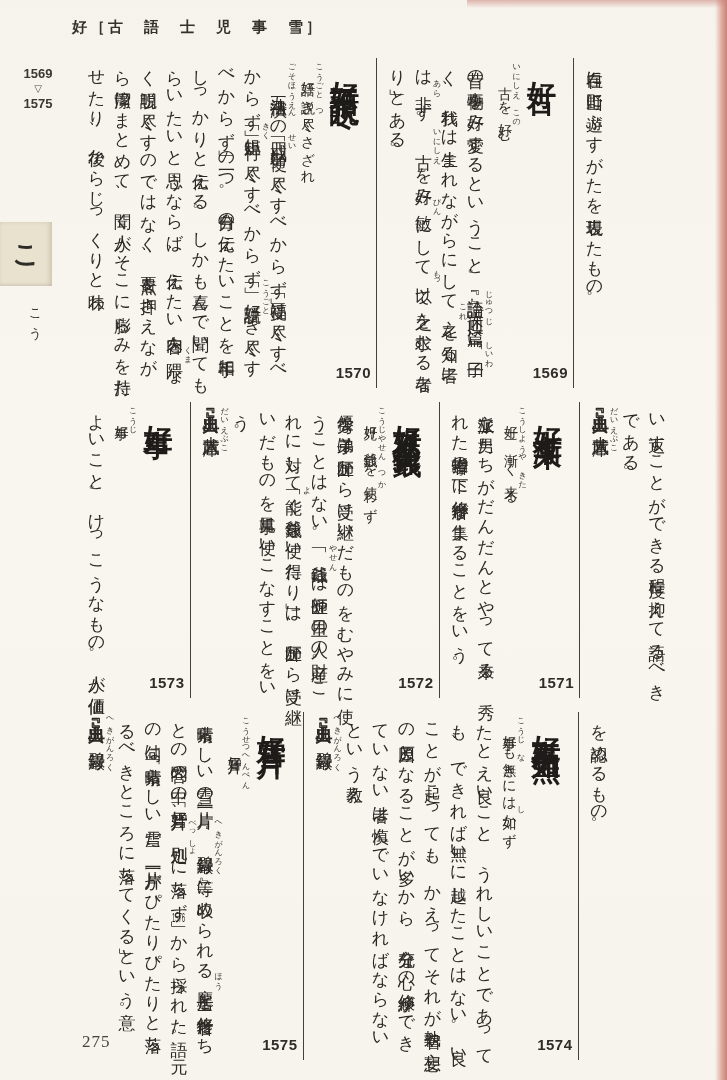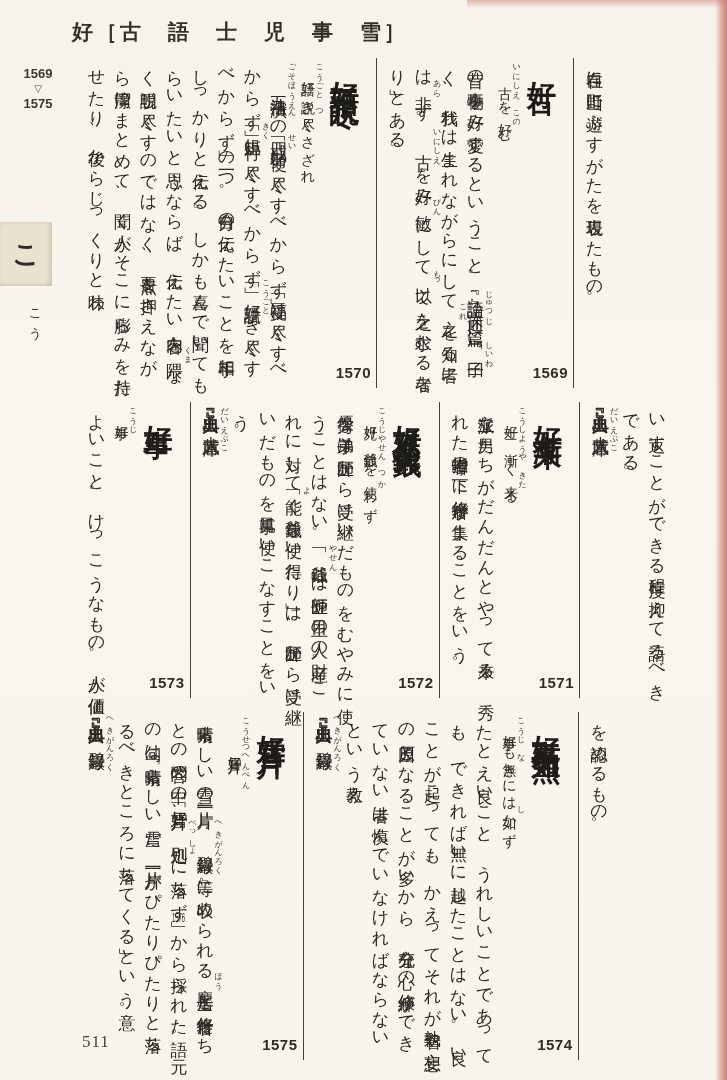--- a/index.html
+++ b/index.html
@@ -22,7 +22,7 @@
   }
   .header{
     position:absolute;left:72px;top:18px;
-    font-size:21px;letter-spacing:3px;font-weight:600;color:#33312c;
+    font-size:15px;letter-spacing:3px;font-weight:600;color:#33312c;
   }
   .range{
     position:absolute;left:12px;top:66px;width:52px;

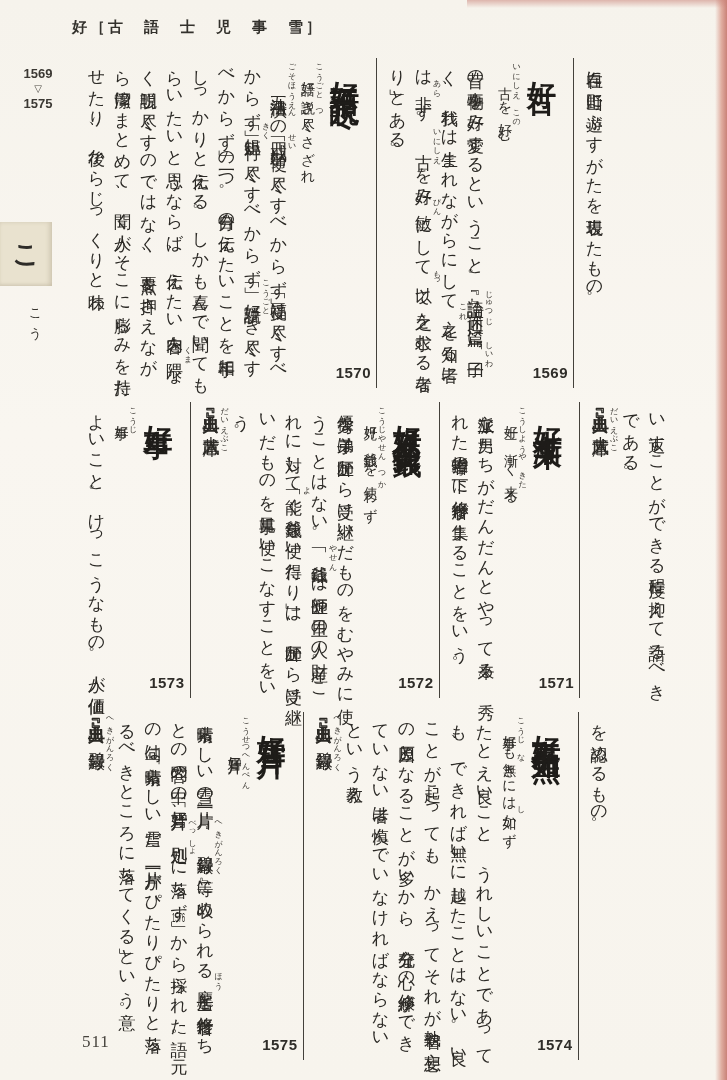--- a/index.html
+++ b/index.html
@@ -177,7 +177,7 @@
 
   </div>
 
-  <div class="pageno">511</div>
+  <div class="pageno">275</div>
 </div>
 
 </body></html>

